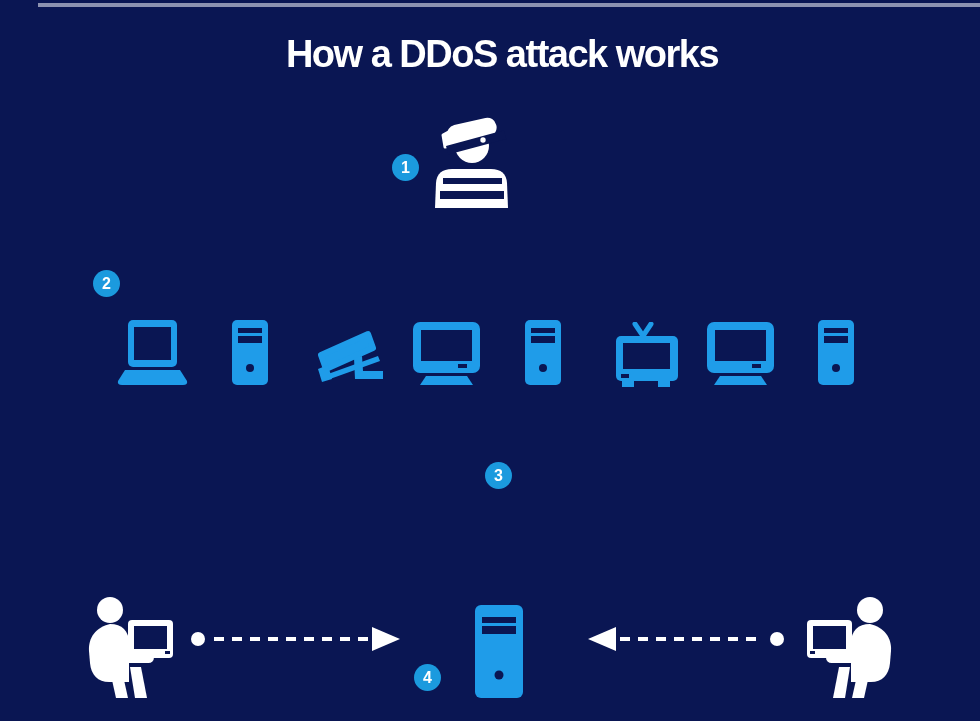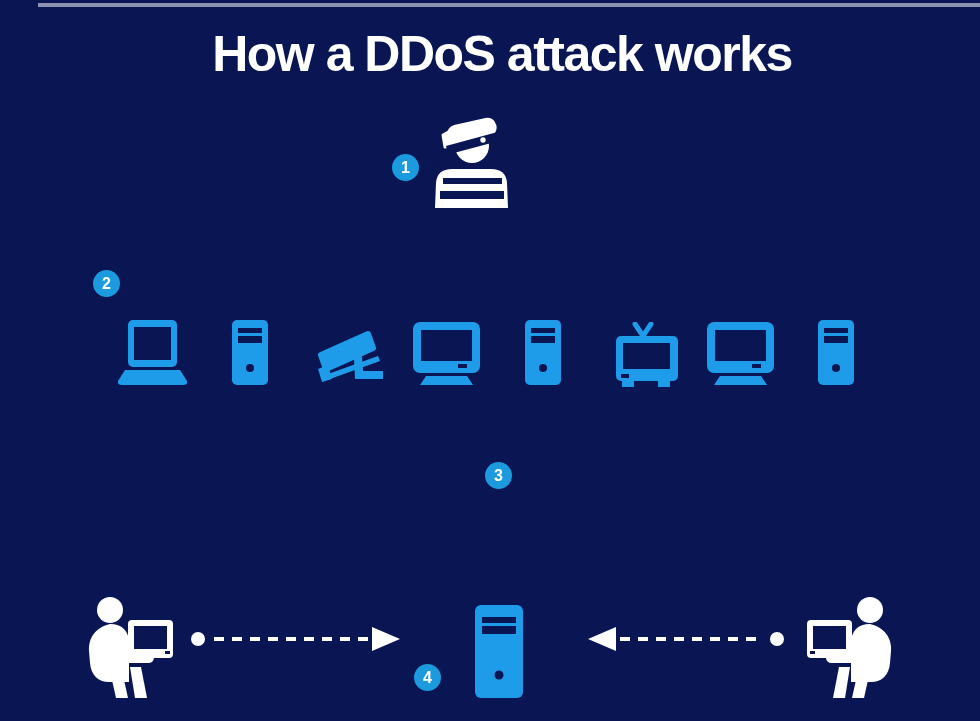--- a/index.html
+++ b/index.html
@@ -17,7 +17,7 @@
   .top-rule{position:absolute;left:38px;top:3px;width:942px;height:4px;background:var(--rule);}
   .title{
     position:absolute;top:28px;left:0;width:100%;text-align:center;
-    color:var(--white);font-size:50px;line-height:52px;font-weight:800;letter-spacing:-1.5px;padding-left:24px;
+    color:var(--white);font-size:38px;line-height:52px;font-weight:800;letter-spacing:-1.5px;padding-left:24px;
   }
   .badge{
     position:absolute;width:27px;height:27px;border-radius:50%;background:var(--badge);

